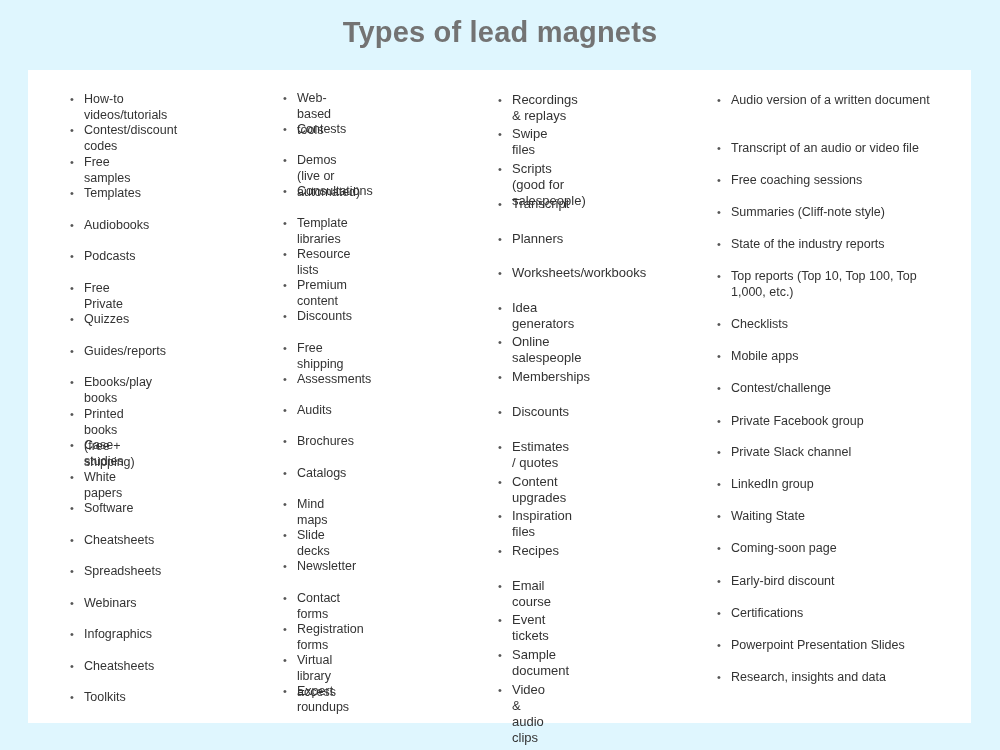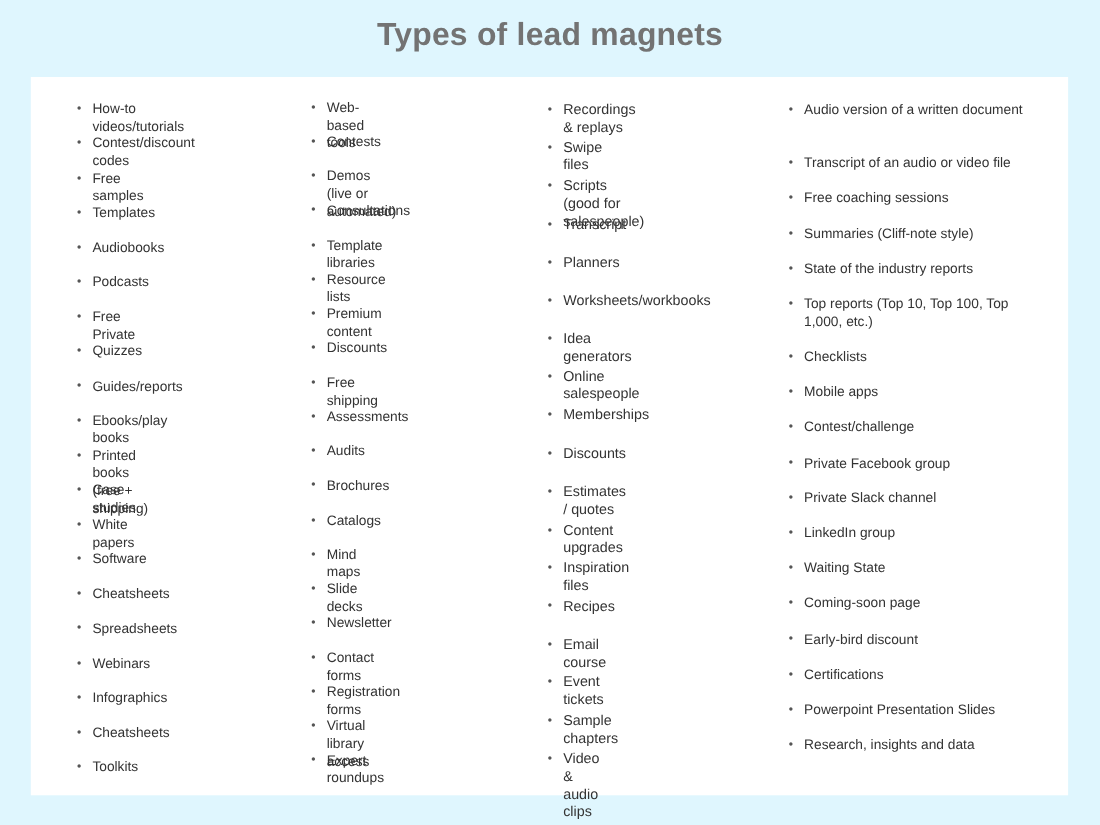--- a/index.html
+++ b/index.html
@@ -129,7 +129,7 @@
       <li style="top: 473px;"><span class="bullet">•</span><span>Recipes</span></li>
       <li style="top: 508px;"><span class="bullet">•</span><span>Email course</span></li>
       <li style="top: 542px;"><span class="bullet">•</span><span>Event tickets</span></li>
-      <li style="top: 577px;"><span class="bullet">•</span><span>Sample chapters</span></li>
+      <li style="top: 577px;"><span class="bullet">•</span><span>Sample document</span></li>
       <li style="top: 612px;"><span class="bullet">•</span><span>Video &amp; audio clips</span></li>
     </ul>
   <ul class="col col4">

